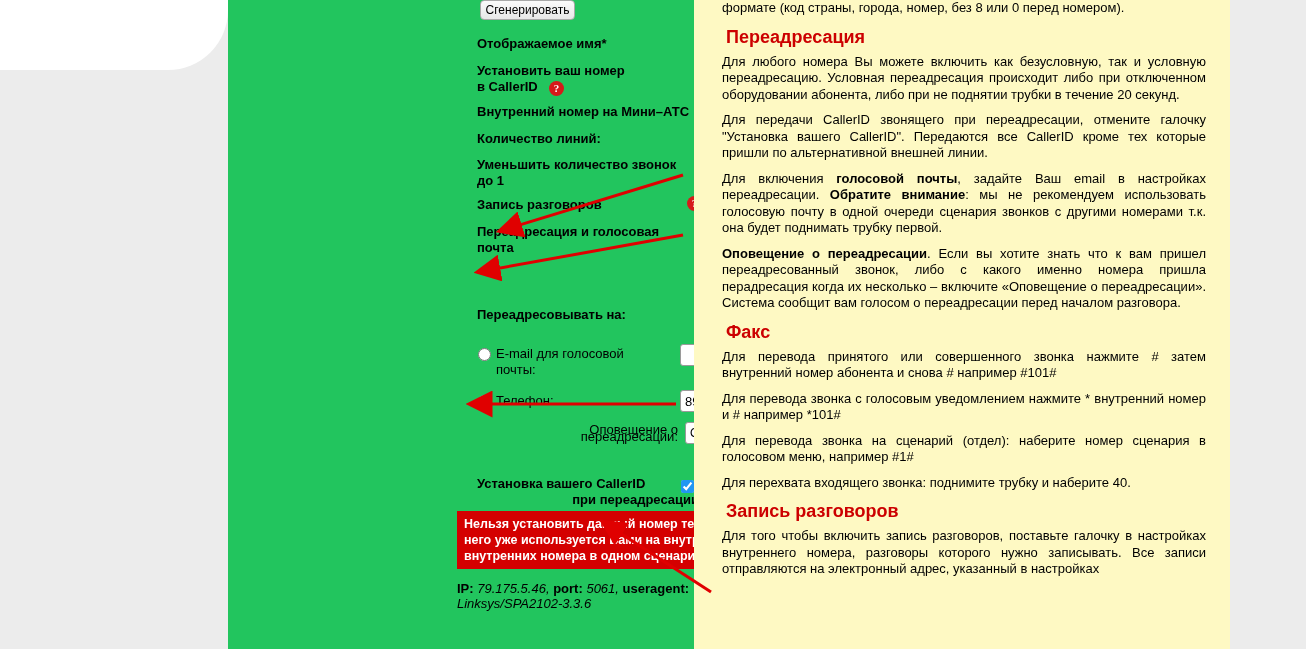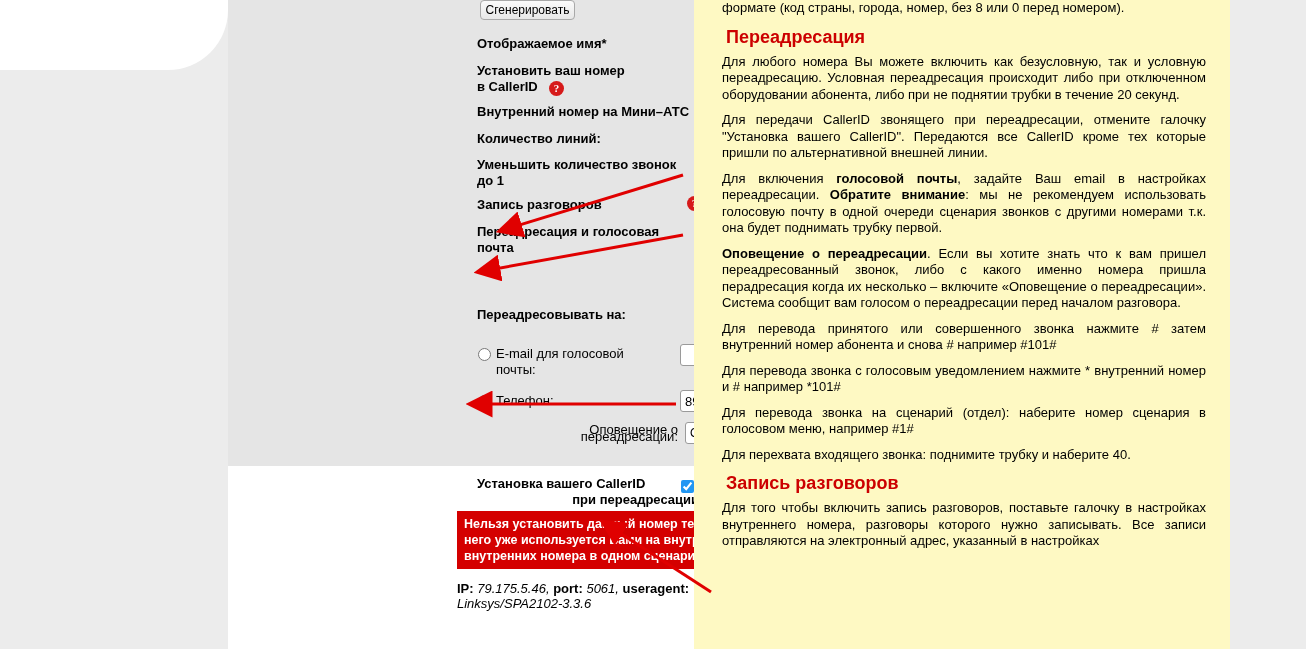--- a/index.html
+++ b/index.html
@@ -55,8 +55,8 @@
     left: 228px;
     top: 0;
     width: 466px;
-    height: 466px;
-    background: #e5e5e5;
+    height: 649px;
+    background: #22c55e;
   }
   
   .help-col {

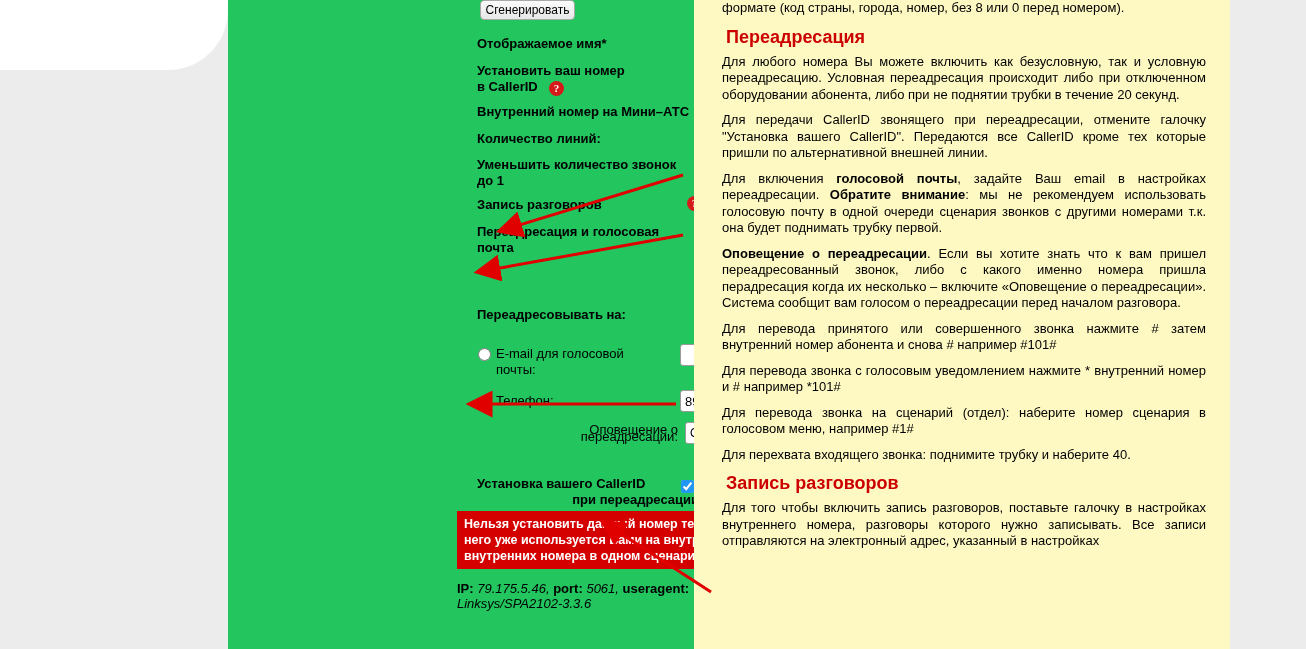--- a/index.html
+++ b/index.html
@@ -329,6 +329,7 @@
       <p class="p">Для включения <b>голосовой почты</b>, задайте Ваш email в настройках переадресации. <b>Обратите внимание</b>: мы не рекомендуем использовать голосовую почту в одной очереди сценария звонков с другими номерами т.к. она будет поднимать трубку первой.</p>
       <p class="p"><b>Оповещение о переадресации</b>. Если вы хотите знать что к вам пришел переадресованный звонок, либо с какого именно номера пришла перадресация когда их несколько – включите «Оповещение о переадресации». Система сообщит вам голосом о переадресации перед началом разговора.</p>
 
+      <h2 class="h-red h1">Факс</h2>
 
       <p class="p">Для перевода принятого или совершенного звонка нажмите # затем внутренний номер абонента и снова # например #101#</p>
       <p class="p">Для перевода звонка с голосовым уведомлением нажмите * внутренний номер и # например *101#</p>

